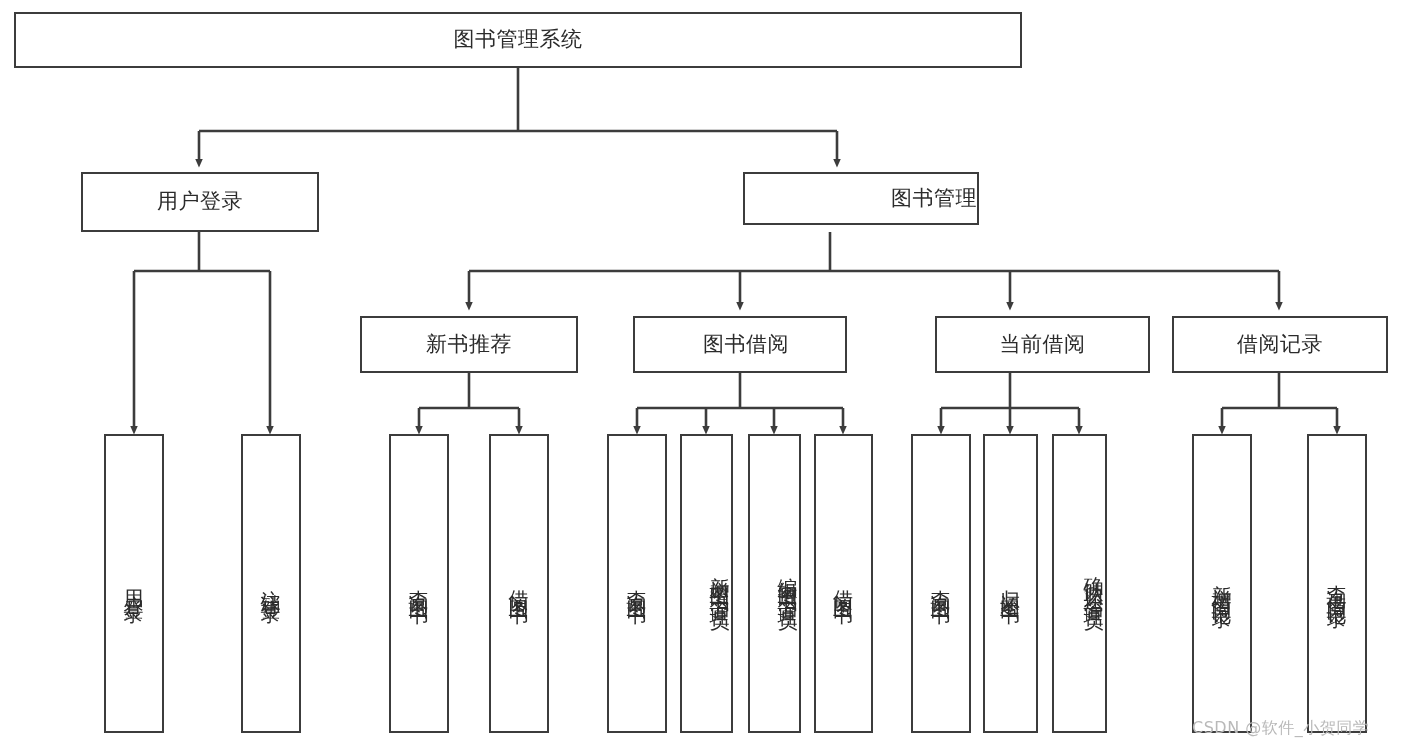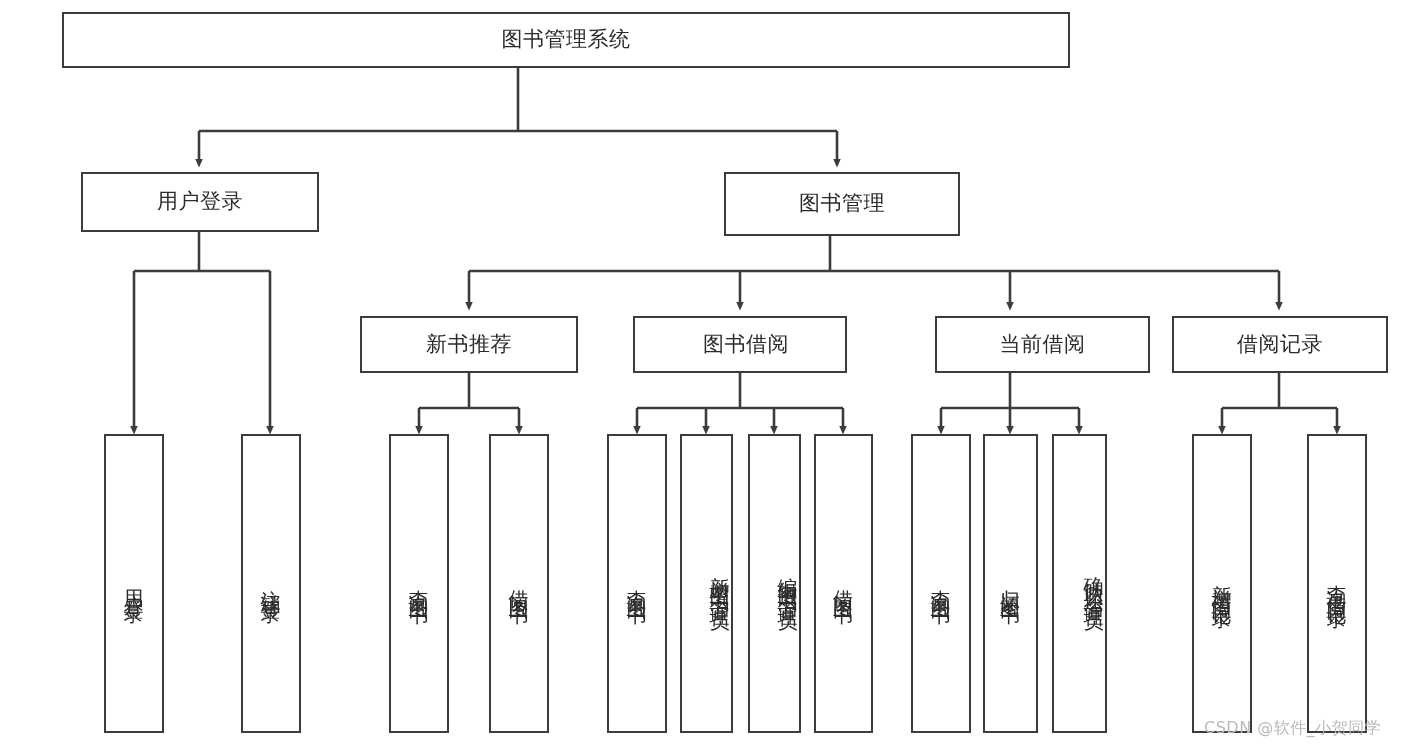--- a/index.html
+++ b/index.html
@@ -118,7 +118,7 @@
     </g>
   </svg>
 
-  <div class="node-box node-h" style="left:14px; top:12px; width:1008px; height:56px;margin-left:48px;">
+  <div class="node-box node-h" style="left:14px; top:12px; width:1008px; height:56px;">
     <span>图书管理系统</span>
   </div>
 

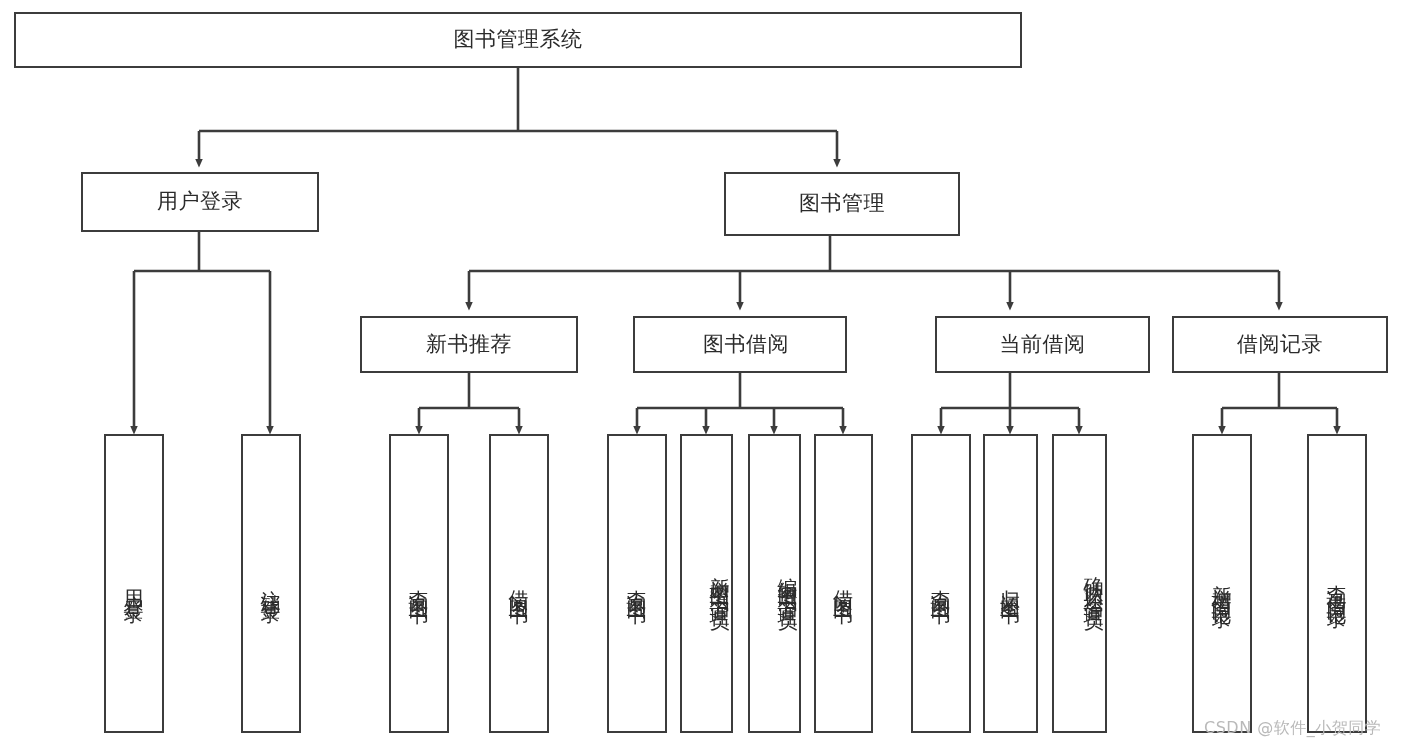--- a/index.html
+++ b/index.html
@@ -125,7 +125,7 @@
   <div class="node-box node-h" style="left:81px; top:172px; width:238px; height:60px;">
     <span>用户登录</span>
   </div>
-  <div class="node-box node-h" style="left:724px; top:172px; width:236px; height:64px;">
+  <div class="node-box node-h" style="left:743px; top:172px; width:236px; height:53px;justify-content:flex-end;">
     <span>图书管理</span>
   </div>
 

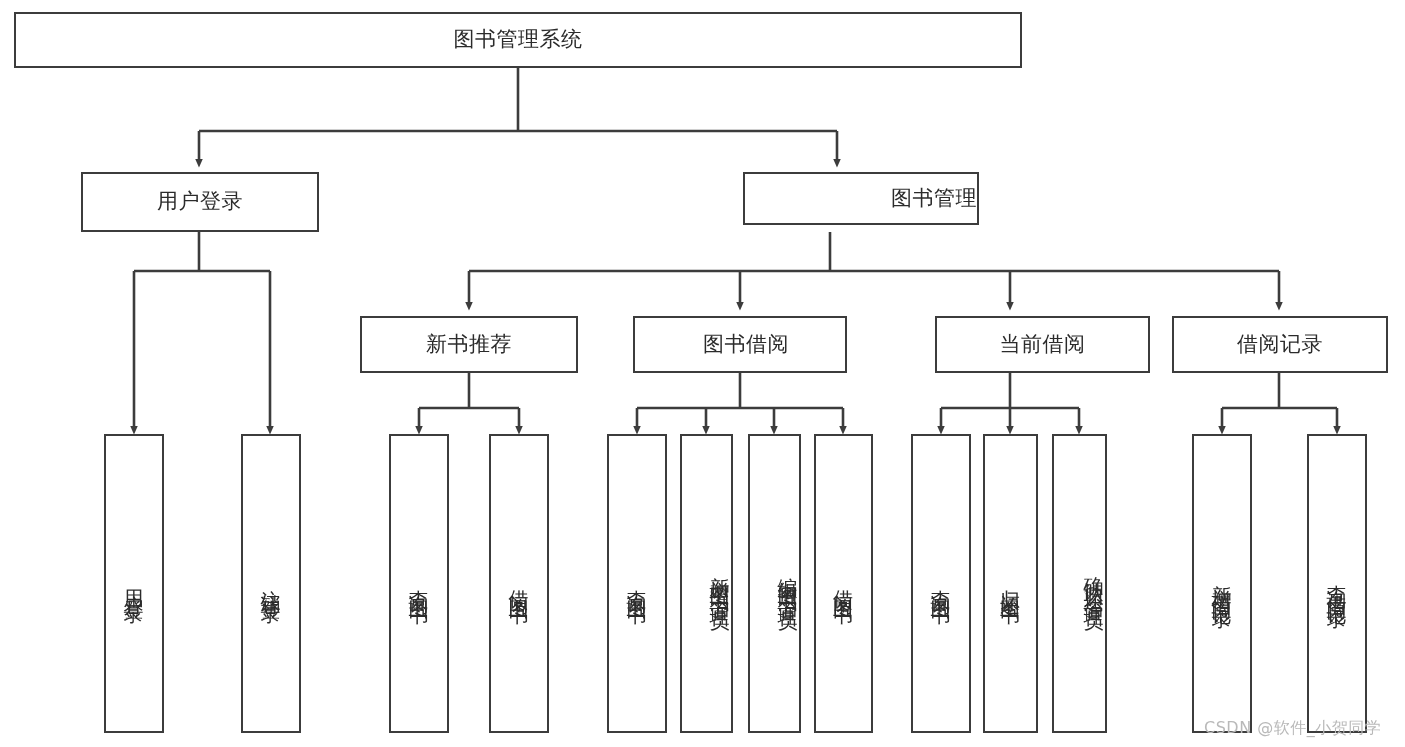--- a/index.html
+++ b/index.html
@@ -186,7 +186,7 @@
     <span>查询借阅记录</span>
   </div>
 
-  <div class="watermark" style="left:1192px; top:718px;margin-left:12px;">CSDN @软件_小贺同学</div>
+  <div class="watermark" style="left:1192px; top:718px;">CSDN @软件_小贺同学</div>
 
 </div>
 

